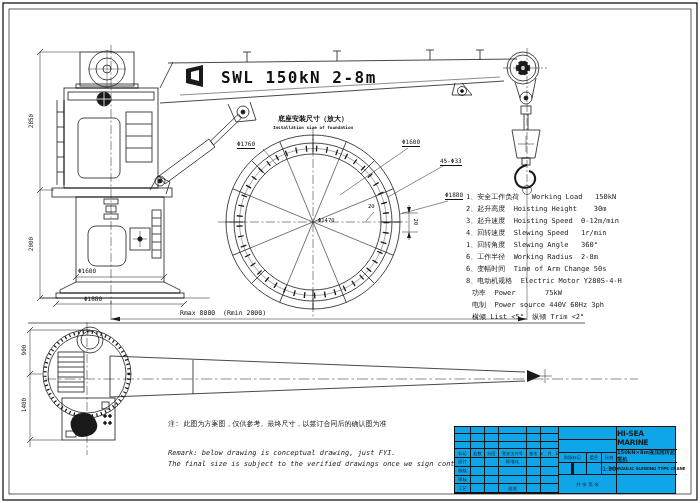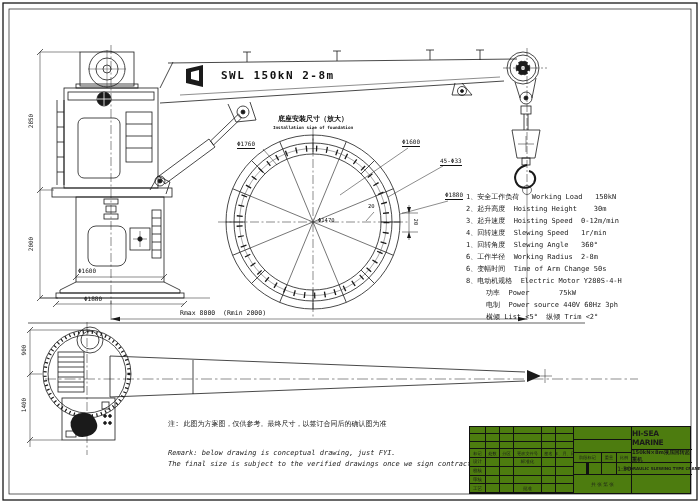--- a/index.html
+++ b/index.html
@@ -13,7 +13,7 @@
   .rot{transform:rotate(-90deg);transform-origin:center center;}
   .rotcw{transform:rotate(90deg);transform-origin:center center;}
   .ul{border-bottom:0.8px solid #111;padding-bottom:1px;}
-  .swl{font-size:11px;font-weight:bold;letter-spacing:1.5px;}
+  .swl{font-size:16px;font-weight:bold;letter-spacing:1.5px;}
   .dim{font-size:6px;}
   .dim55{font-size:5.5px;}
   .ftitle{font-size:7px;font-family:"DejaVu Sans",sans-serif;font-weight:bold;text-align:center;width:140px;}

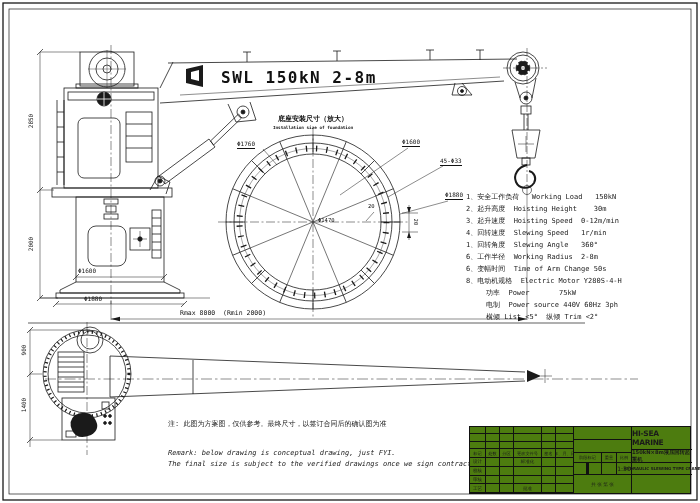--- a/index.html
+++ b/index.html
@@ -22,7 +22,7 @@
   .specs{position:absolute;left:438px;top:191px;font-size:7px;line-height:12px;}
   .specs .shead{margin-left:18px;font-weight:bold;}
   .spec-line{white-space:pre;margin-left:28px;}
-  .spec-line.ind{margin-left:48px;}
+  .spec-line.ind{margin-left:34px;}
   
   .notes{position:absolute;left:168px;top:421px;font-size:7px;line-height:1.1;}
   .notes .cn{font-family:Liberation Mono, monospace;margin-bottom:21px;}

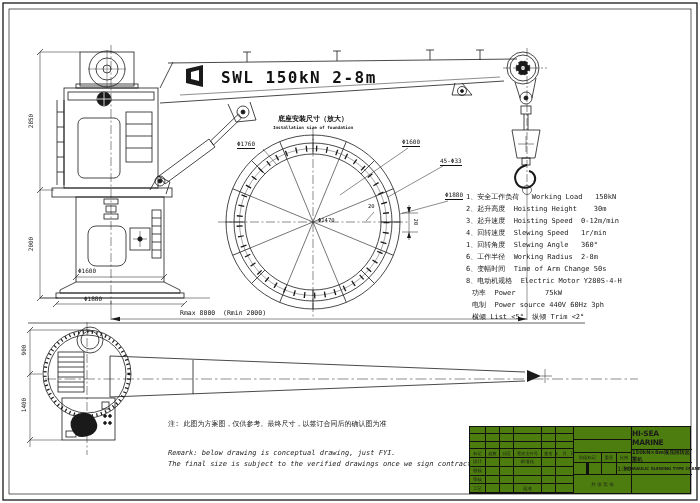--- a/index.html
+++ b/index.html
@@ -28,8 +28,8 @@
   .notes .cn{font-family:Liberation Mono, monospace;margin-bottom:21px;}
   .notes .en{margin-bottom:4px;font-style:italic;}
   
-  .tb{position:absolute;left:469px;top:426px;width:222px;height:68px;
-      border:1.4px solid #111;box-sizing:border-box;background:#4d7c0f;
+  .tb{position:absolute;left:454px;top:426px;width:222px;height:68px;
+      border:1.4px solid #111;box-sizing:border-box;background:#0ea5e9;
       font-family:"DejaVu Sans",sans-serif;}
   .tb *{box-sizing:border-box;}
   .tb-left{position:absolute;left:0;top:0;width:104px;height:100%;border-right:1px solid #111;}

